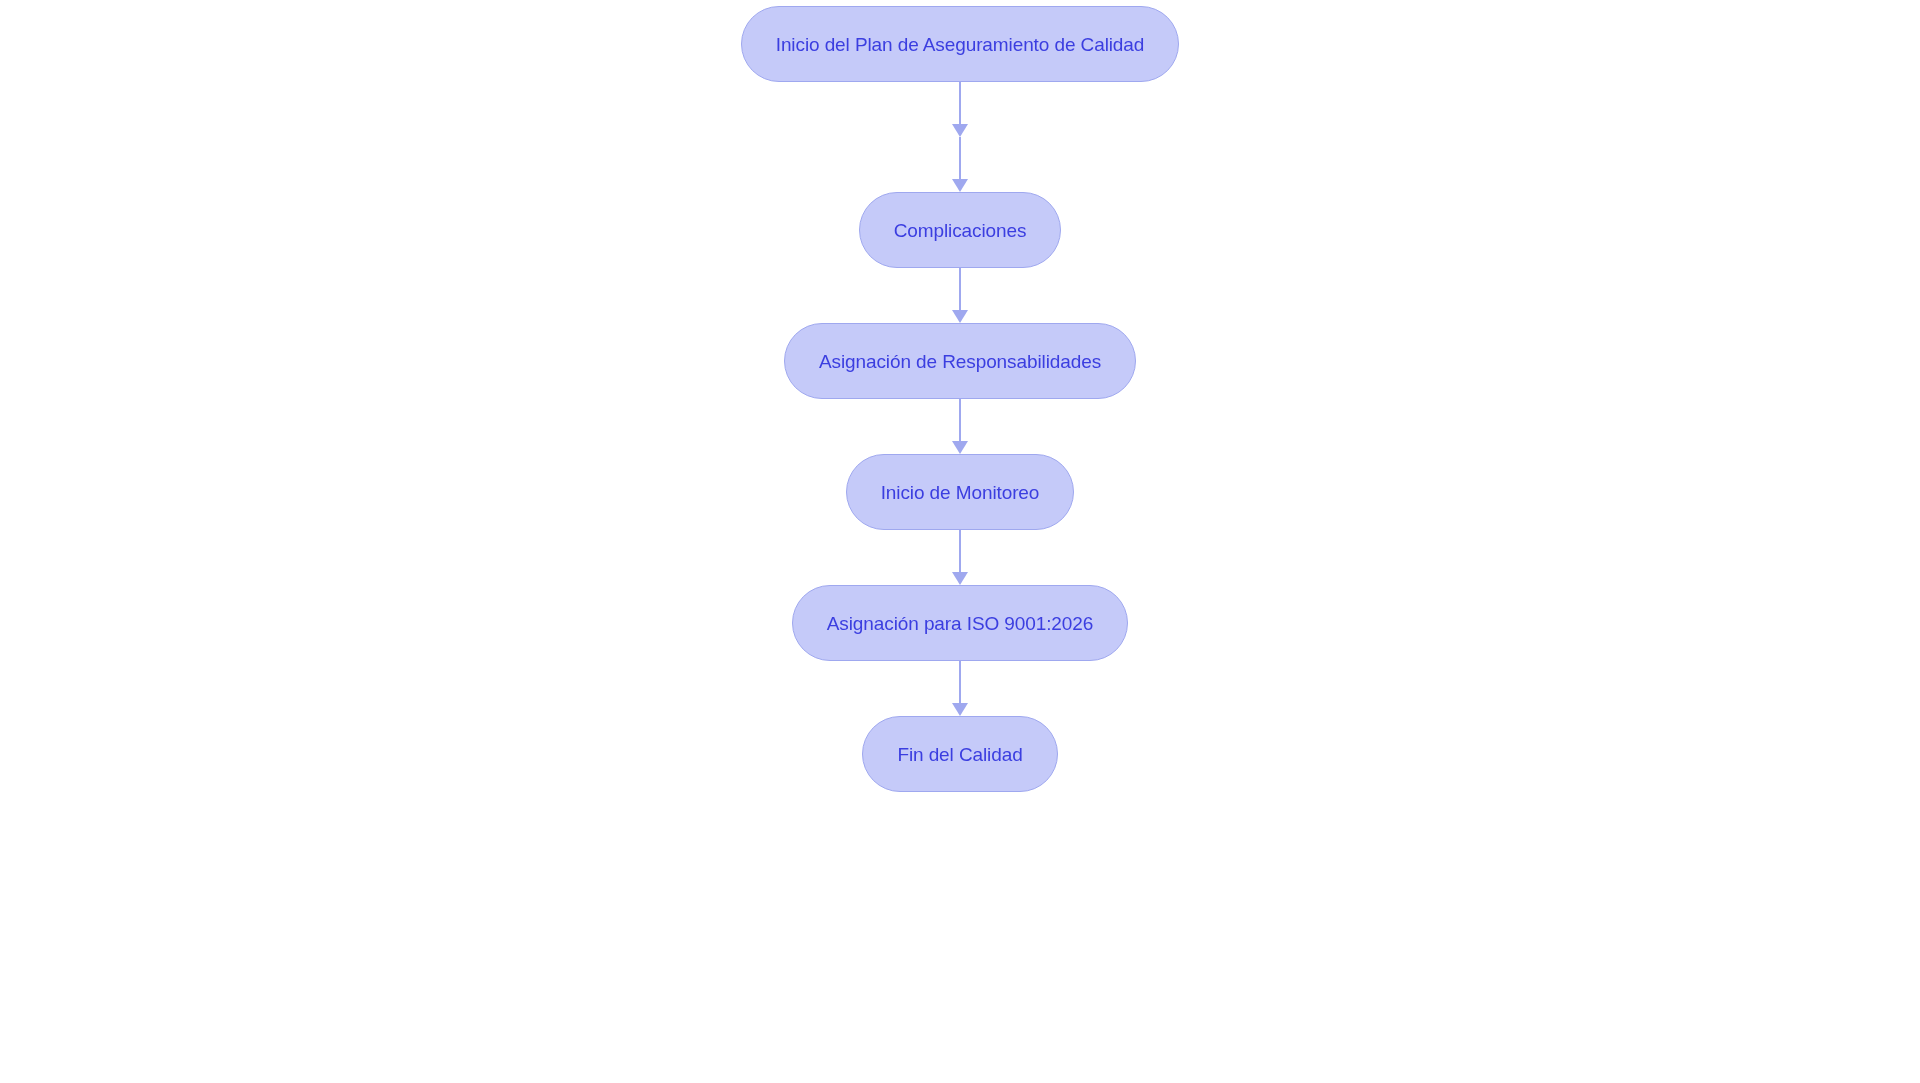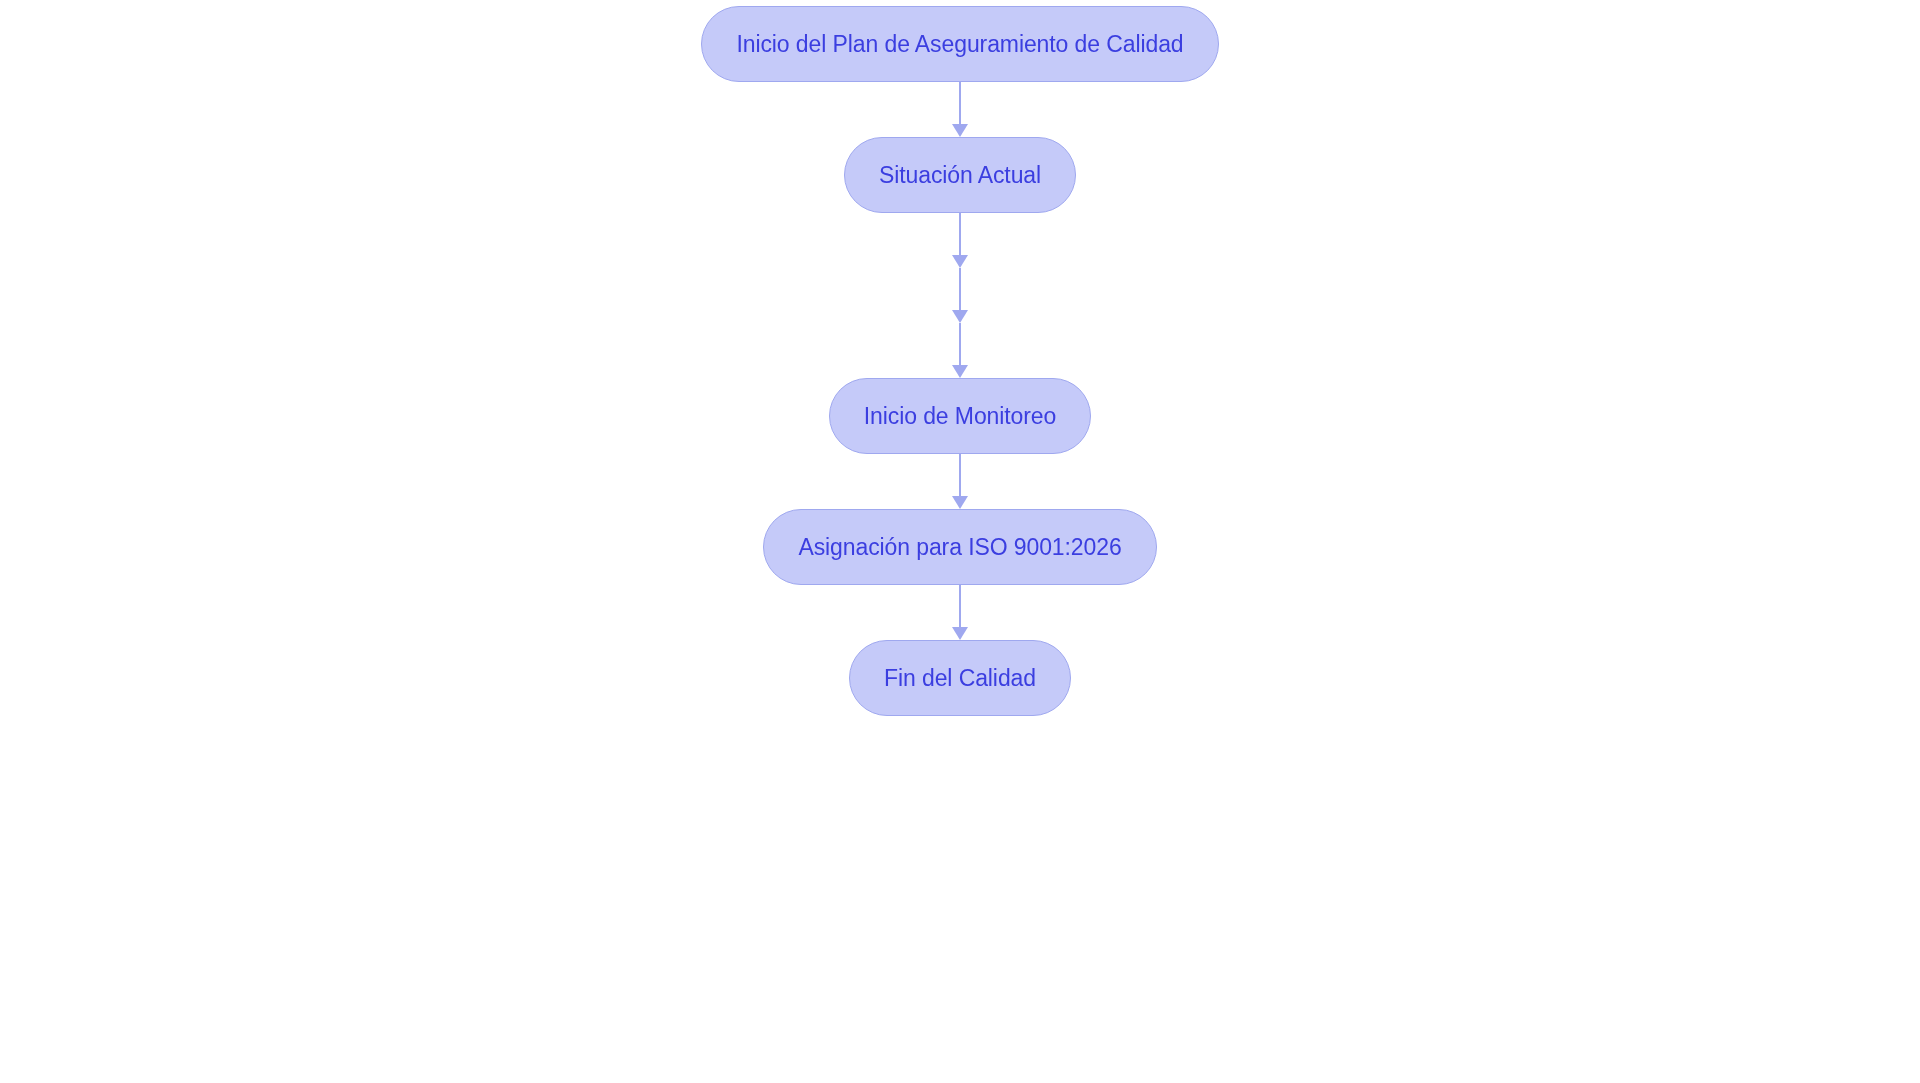--- a/index.html
+++ b/index.html
@@ -43,7 +43,7 @@
     border: 1.4px solid #9fa8ef;
     border-radius: 999px;
     color: #3b3ee0;
-    font-size: 23px;
+    font-size: 19px;
     font-weight: 400;
     letter-spacing: -0.1px;
     white-space: nowrap;

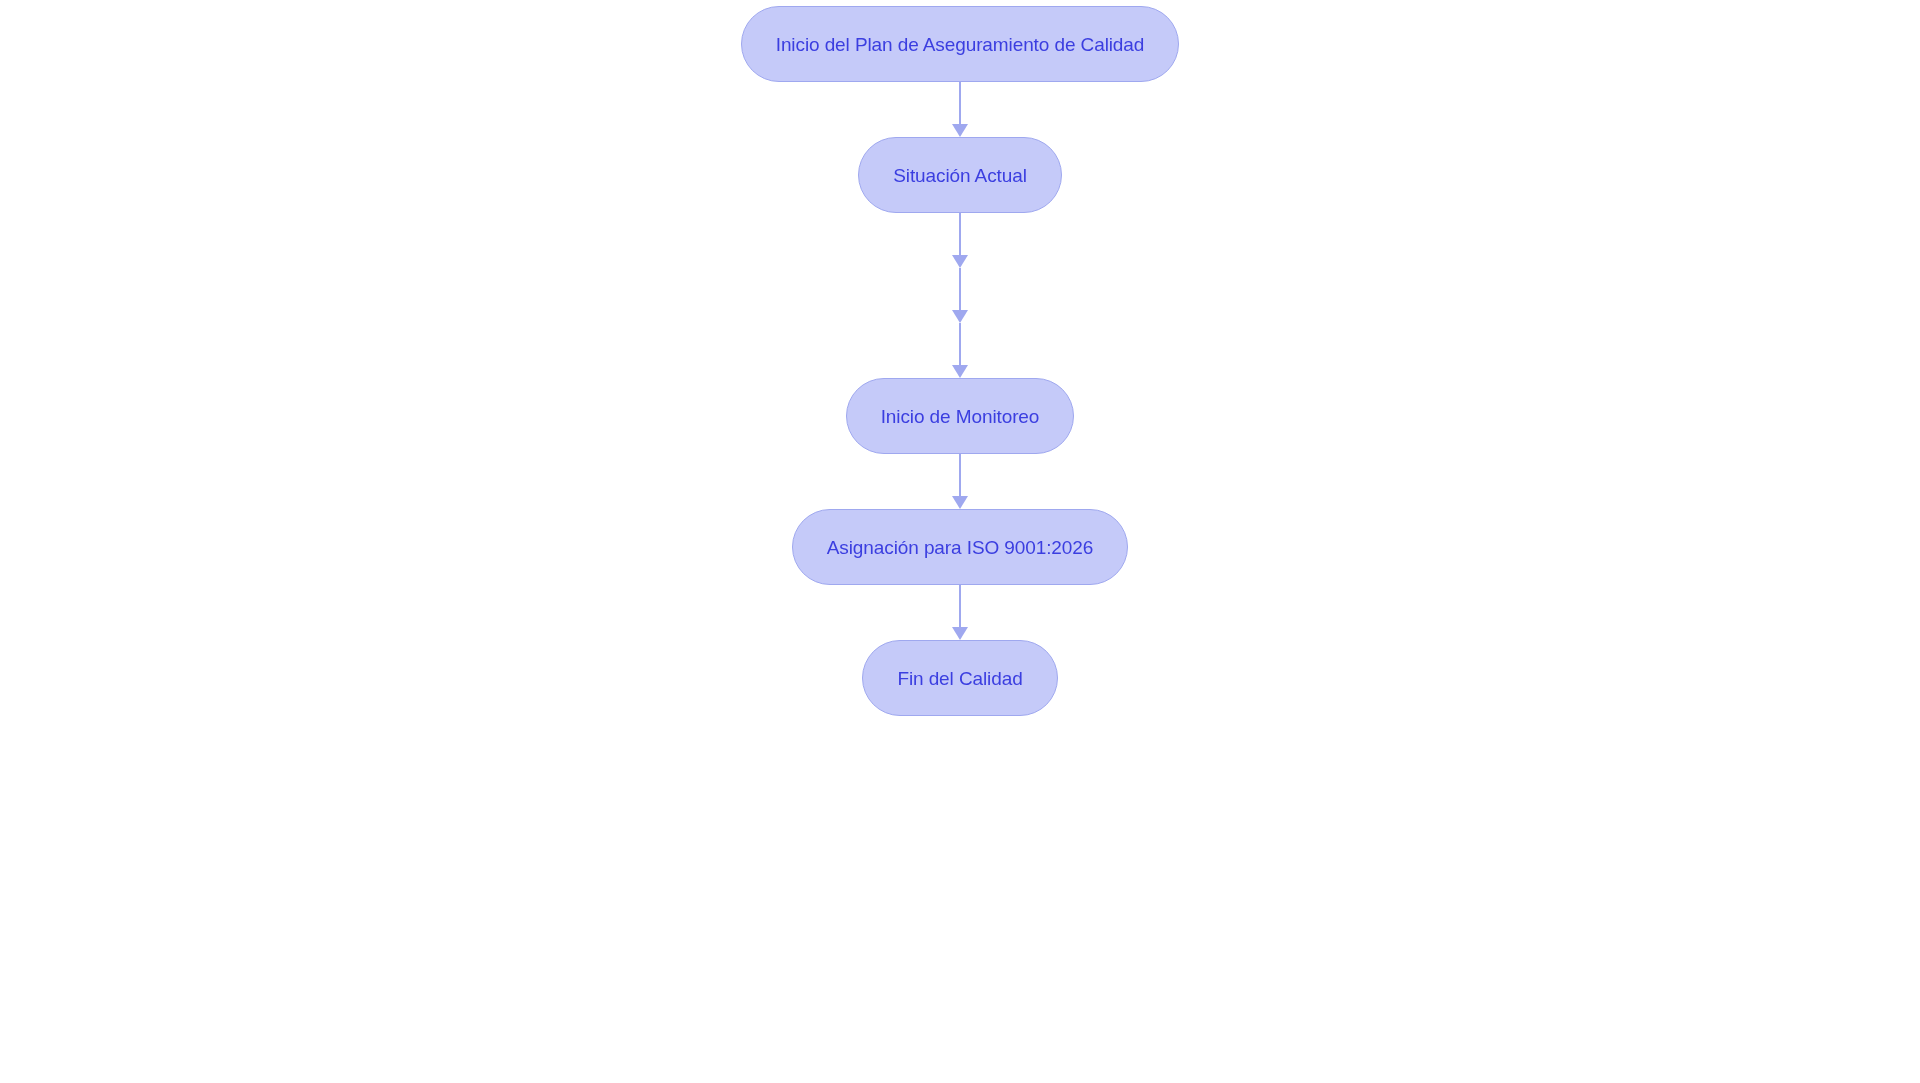--- a/index.html
+++ b/index.html
@@ -107,9 +107,6 @@
       <div class="connector-arrow"></div>
     </div>
 
-    <div class="node n1">
-      <span class="node-label">Situación Actual</span>
-    </div>
 
     <div class="connector c1">
       <div class="connector-line"></div>

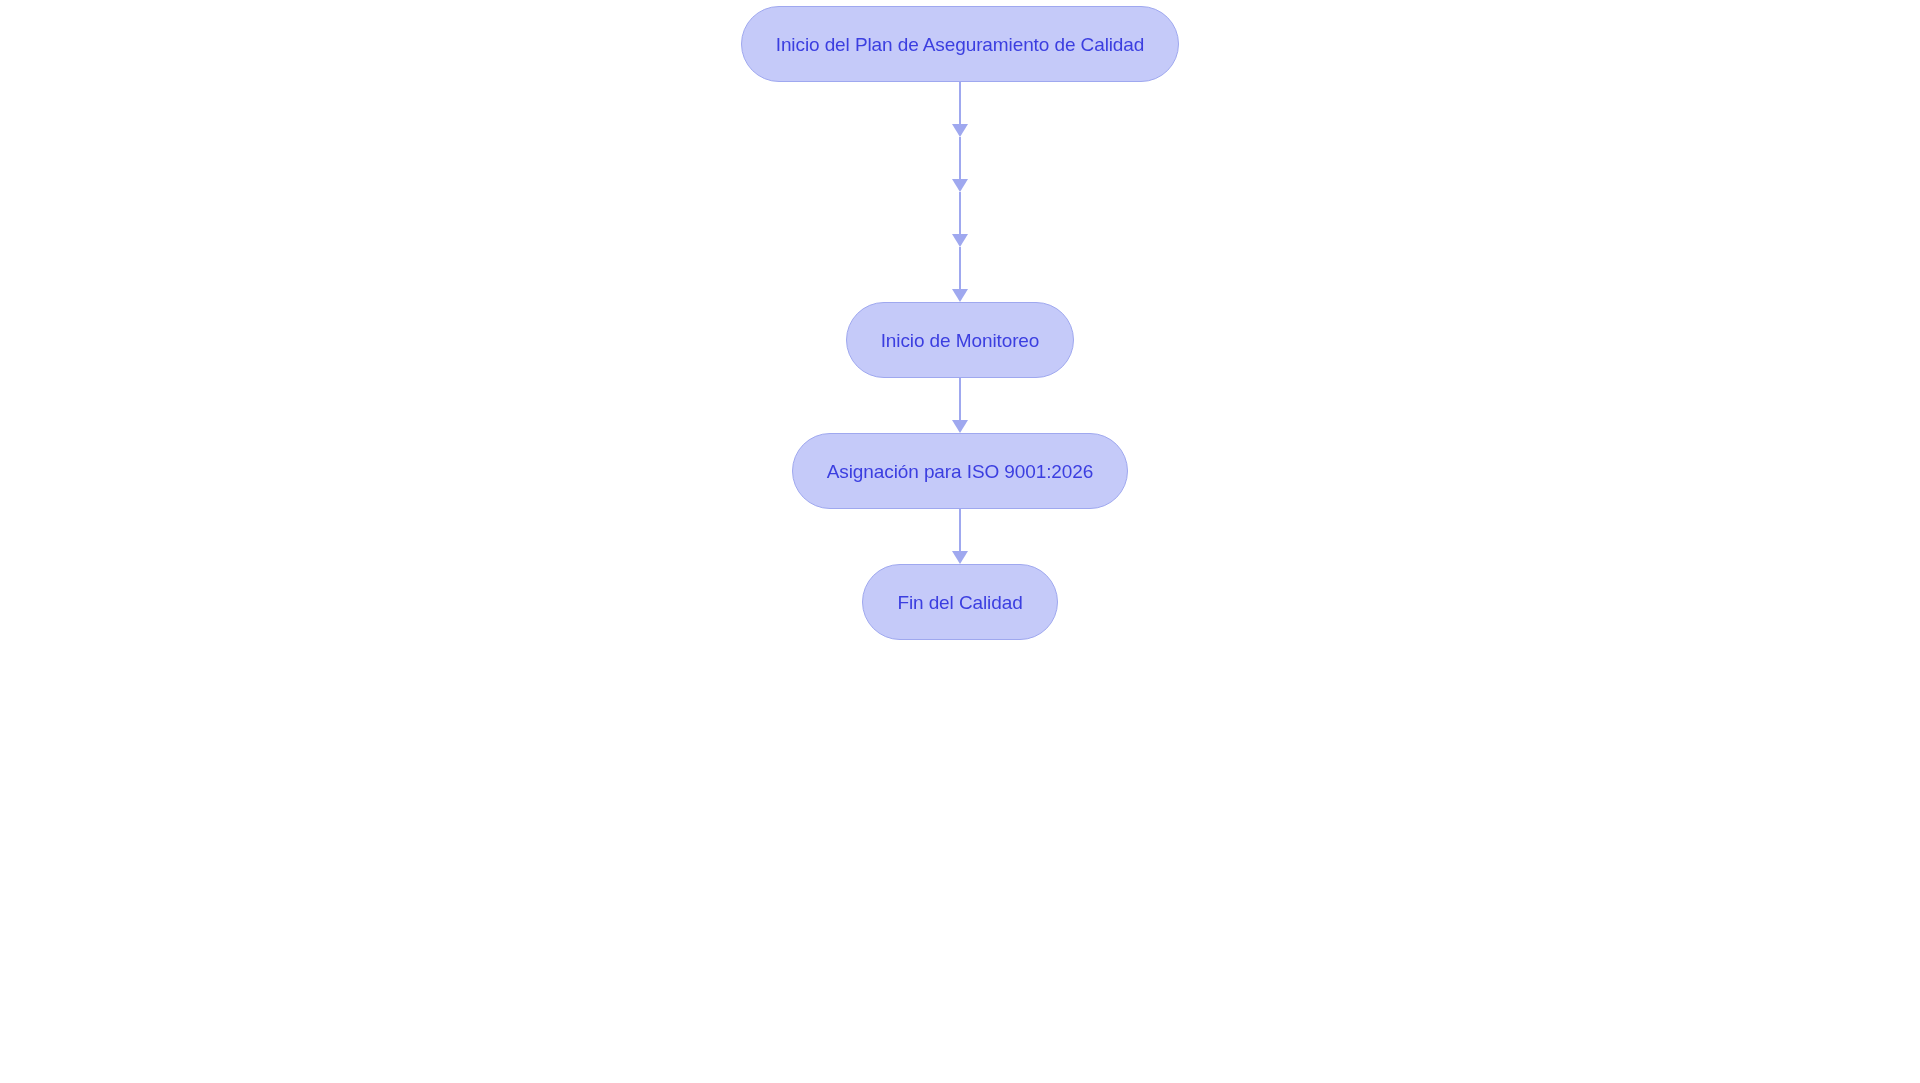--- a/index.html
+++ b/index.html
@@ -113,6 +113,9 @@
       <div class="connector-arrow"></div>
     </div>
 
+    <div class="node n2">
+      <span class="node-label">Complicaciones</span>
+    </div>
 
     <div class="connector c2">
       <div class="connector-line"></div>

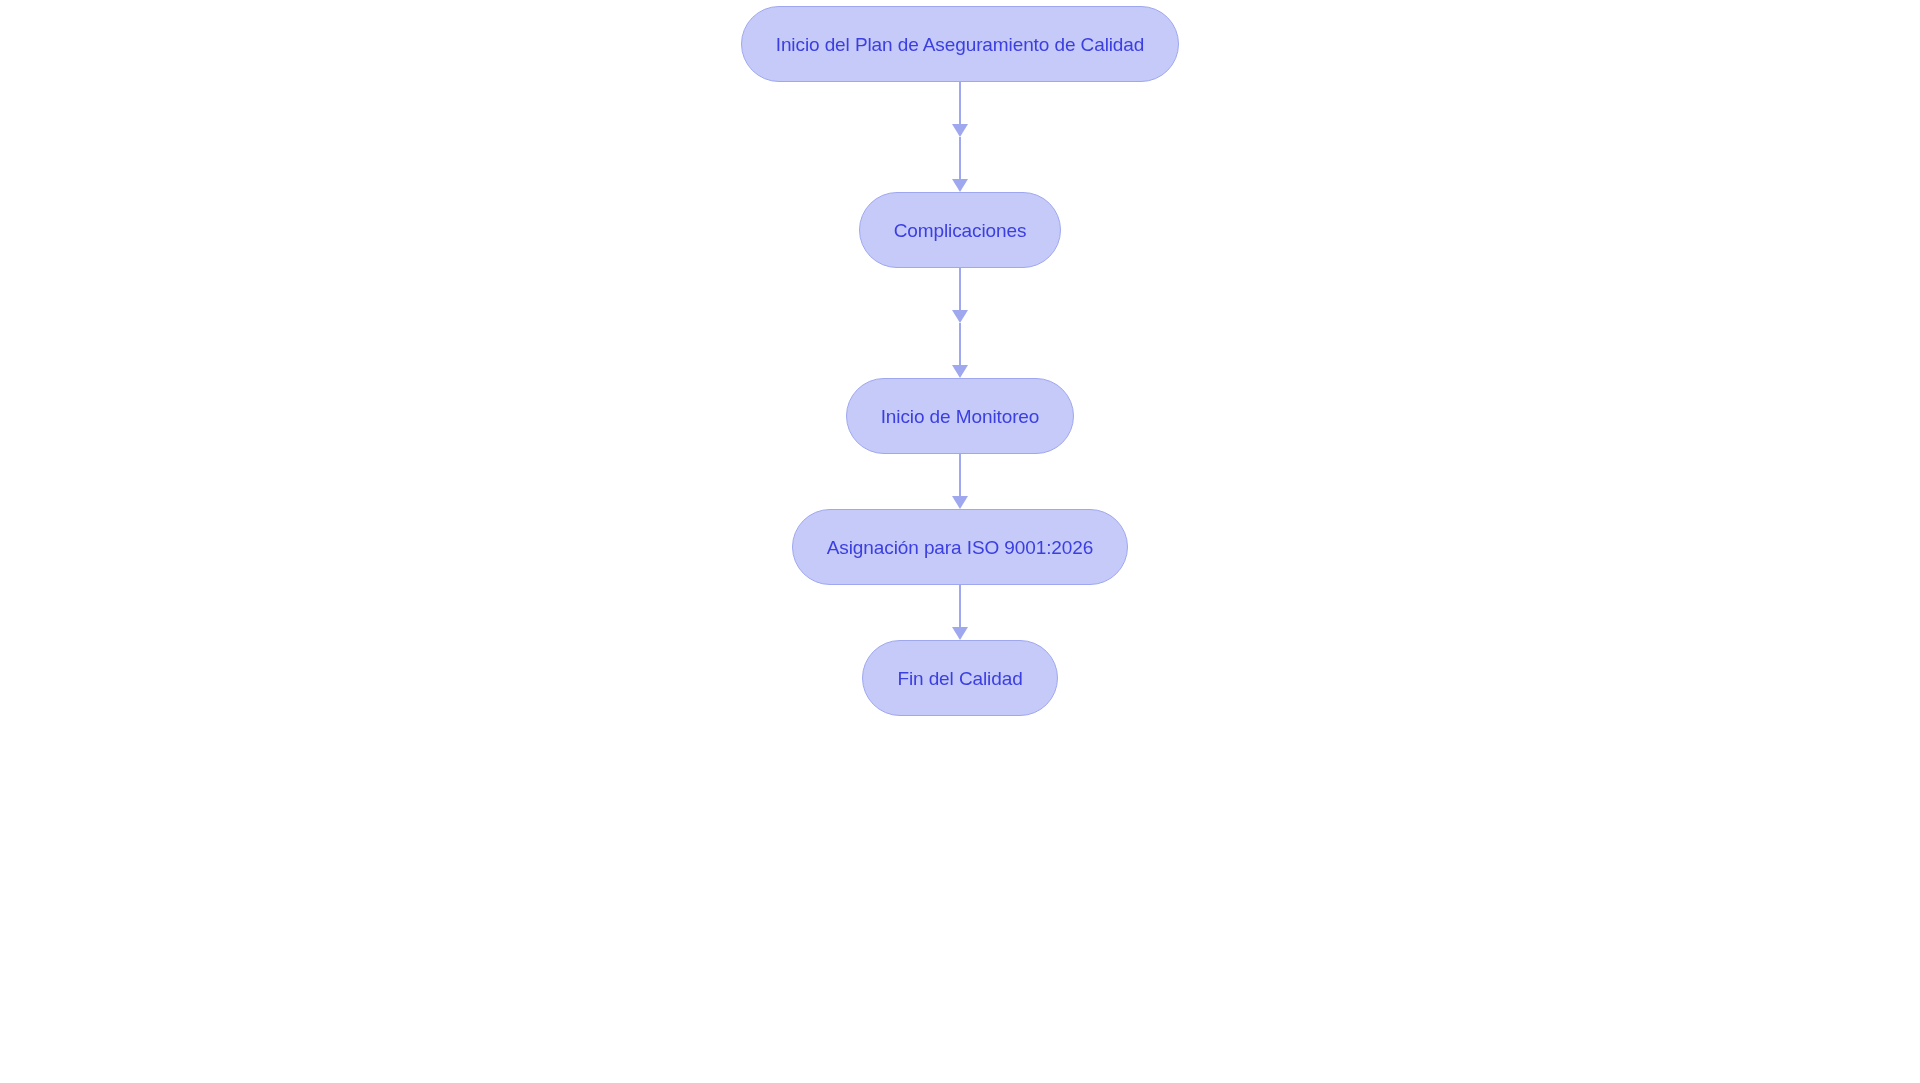--- a/index.html
+++ b/index.html
@@ -122,6 +122,9 @@
       <div class="connector-arrow"></div>
     </div>
 
+    <div class="node n3">
+      <span class="node-label">Asignación de Responsabilidades</span>
+    </div>
 
     <div class="connector c3">
       <div class="connector-line"></div>

